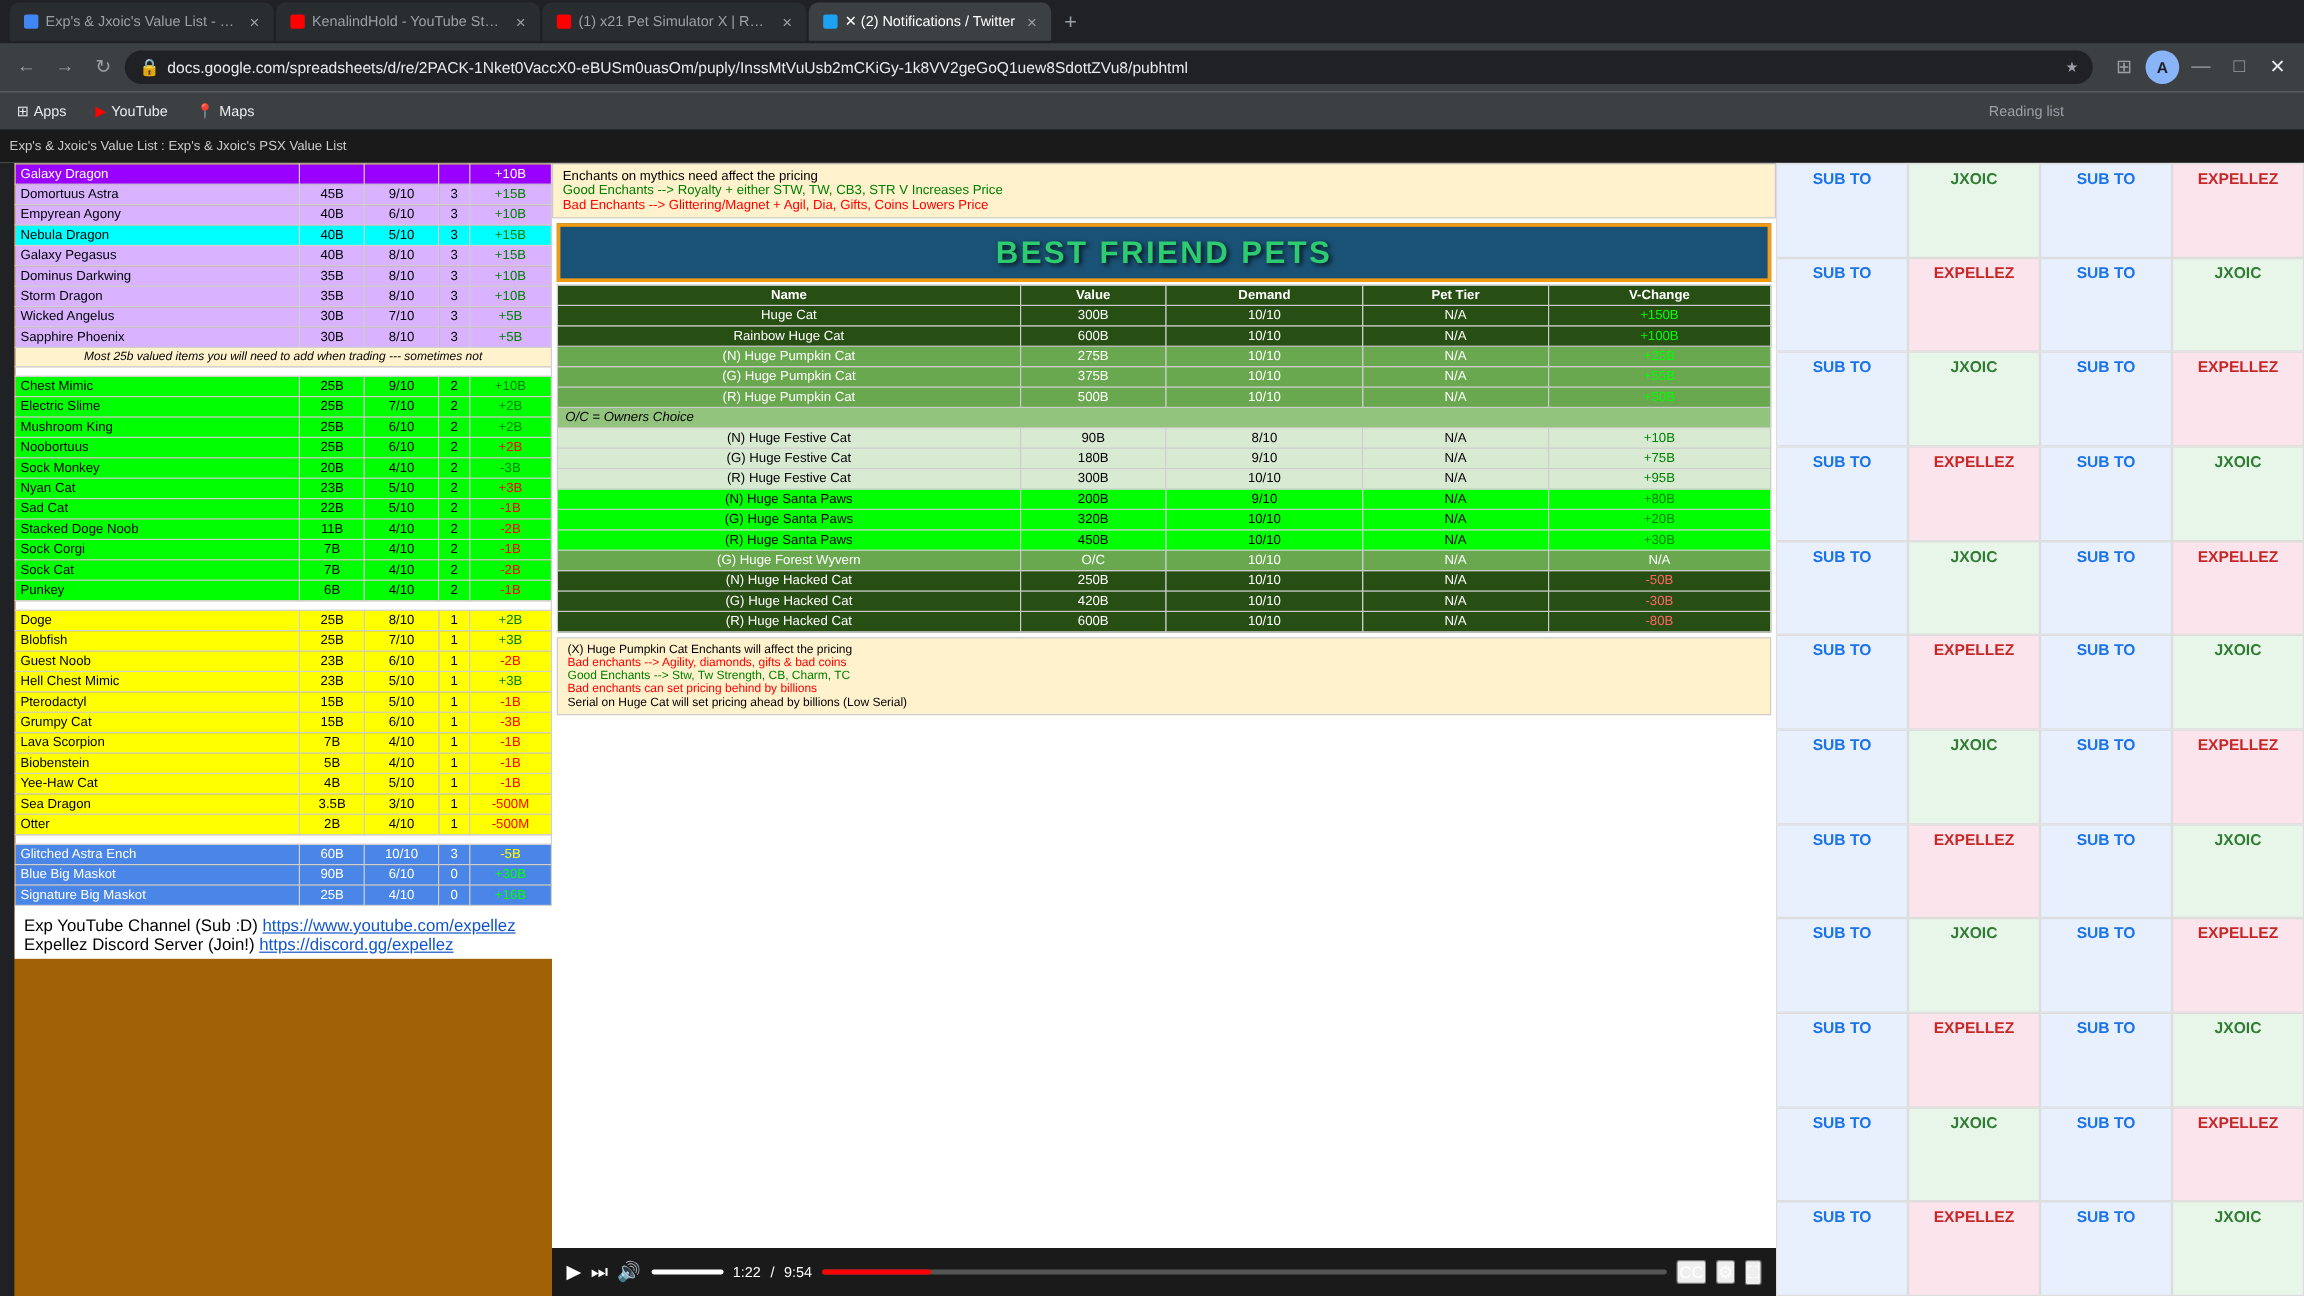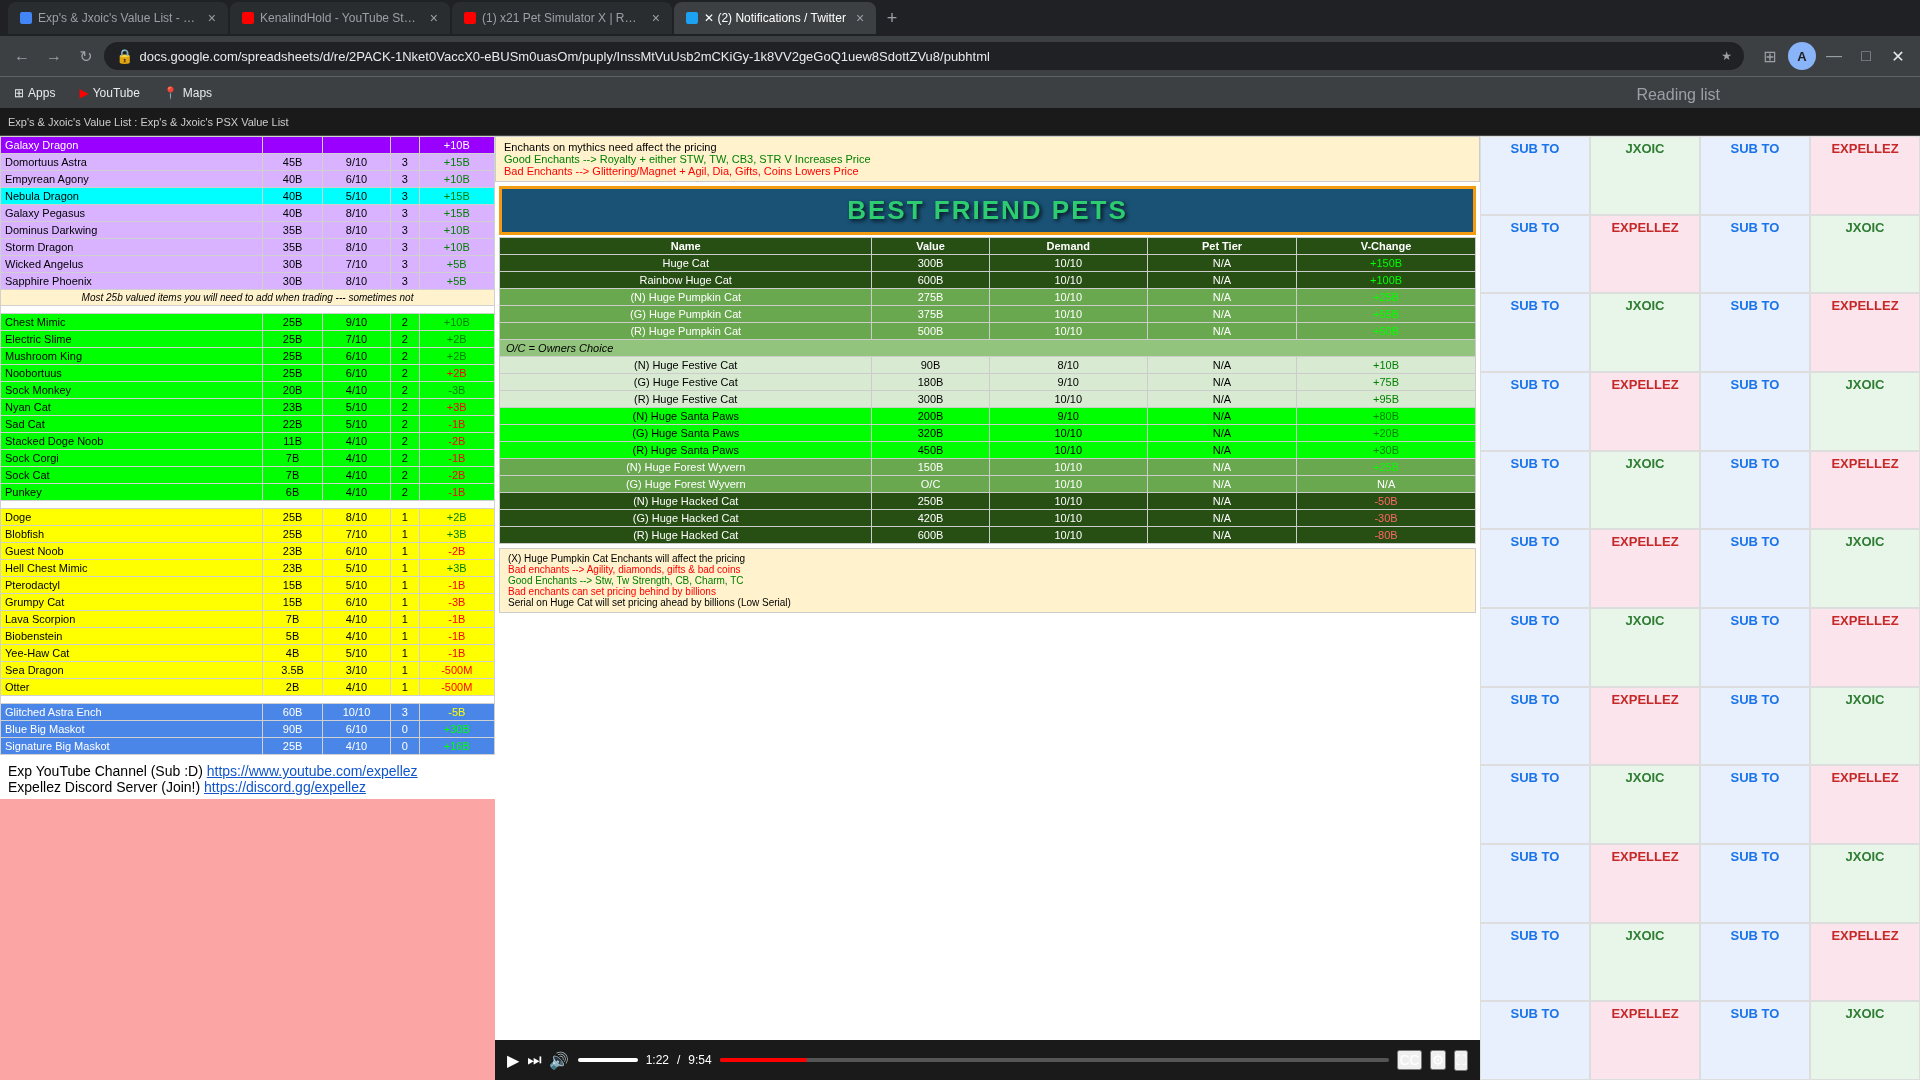--- a/index.html
+++ b/index.html
@@ -110,7 +110,7 @@
     <div class="nav-icon">□</div>
     <div class="nav-icon" style="color:#e8eaed;">✕</div>
   </div>
-  <span style="position:absolute;right:200px;top:86px;font-size:16px;color:#9aa0a6;">Reading list</span>
+  <span style="position:absolute;right:200px;top:86px;font-size:12px;color:#9aa0a6;">Reading list</span>
 </div>
 
 <div class="bookmarks-bar">

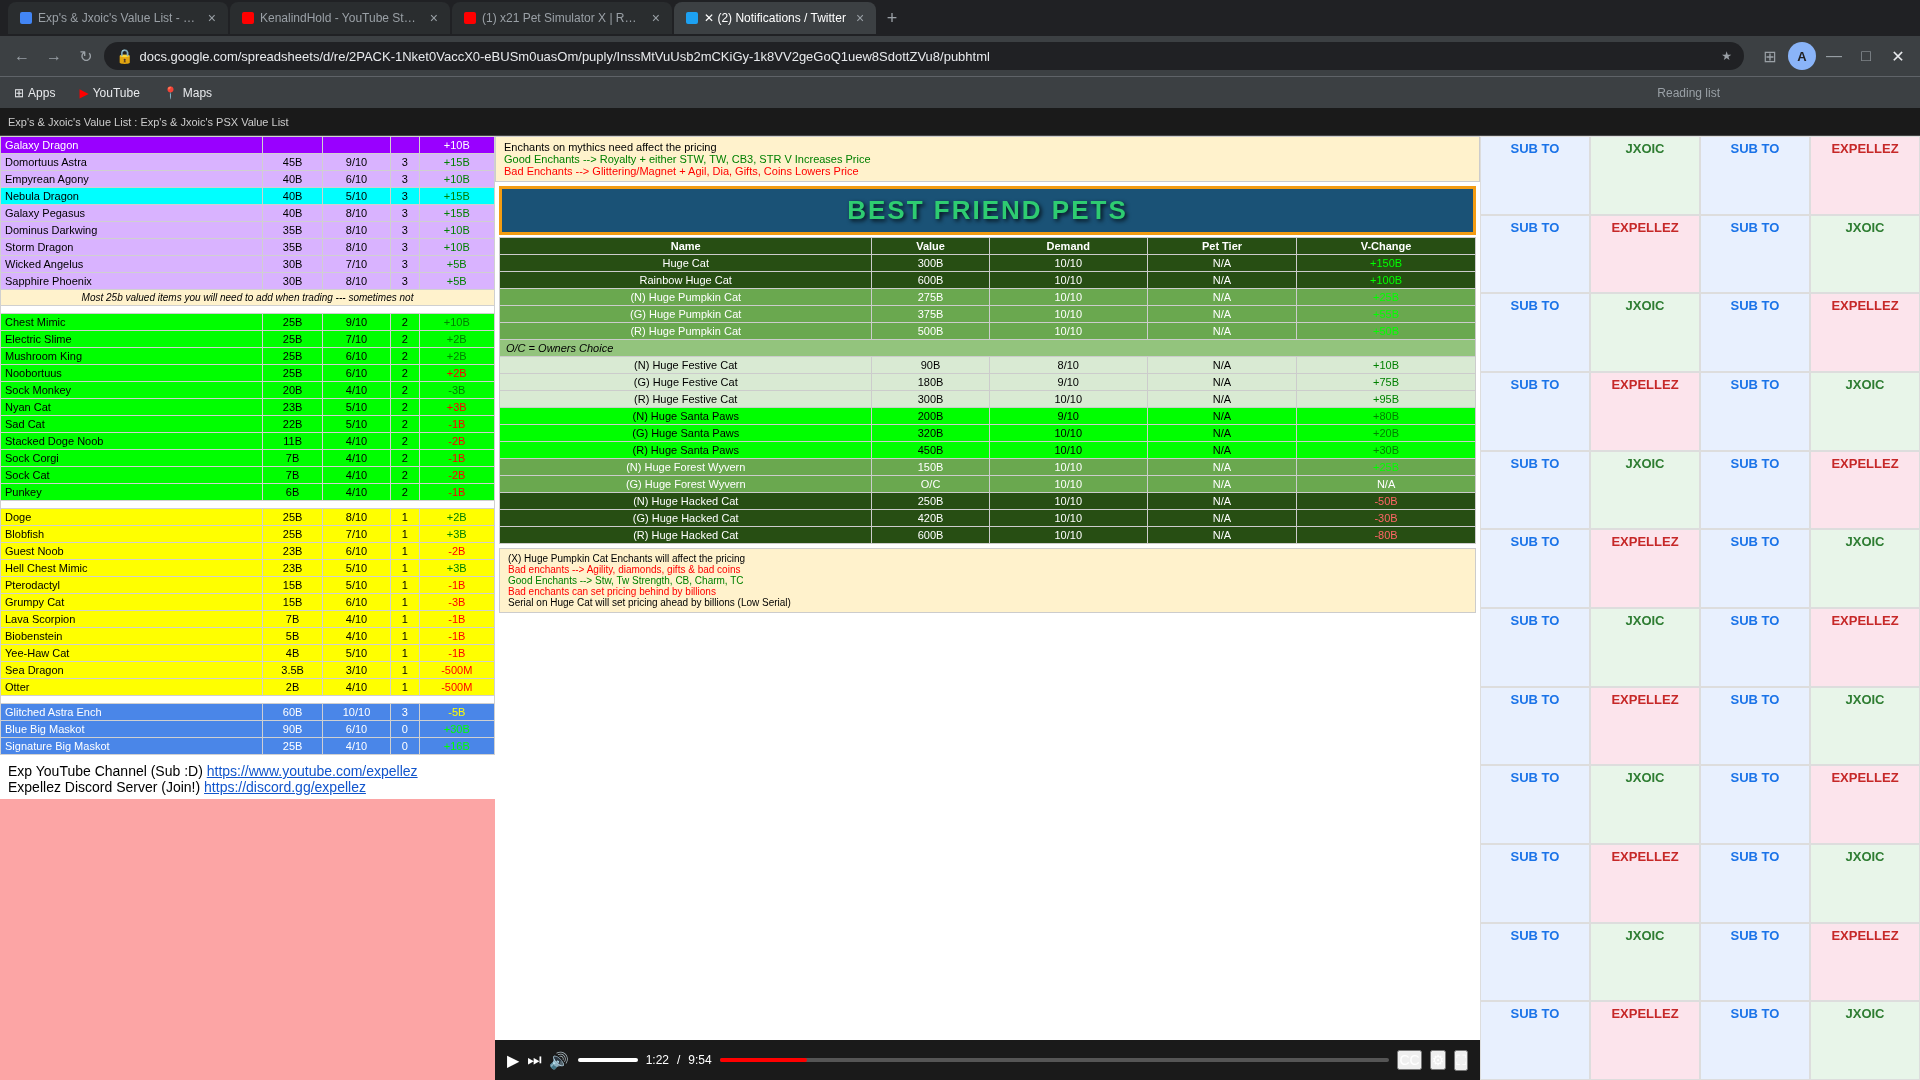--- a/index.html
+++ b/index.html
@@ -29,7 +29,7 @@
     .main-content { display: flex; width: 100%; height: calc(1080px - 36px - 40px - 32px - 28px); }
 
     
-    .left-panel { width: 495px; background: #fca5a5; overflow: hidden; flex-shrink: 0; }
+    .left-panel { width: 448px; background: #a16207; overflow: hidden; flex-shrink: 0; margin-left: 12px; }
     .spreadsheet-table { width: 100%; border-collapse: collapse; font-size: 11px; }
     .spreadsheet-table td, .spreadsheet-table th { border: 1px solid #d0d0d0; padding: 2px 4px; white-space: nowrap; text-align: center; }
     .spreadsheet-table .col-name { text-align: left; min-width: 140px; }

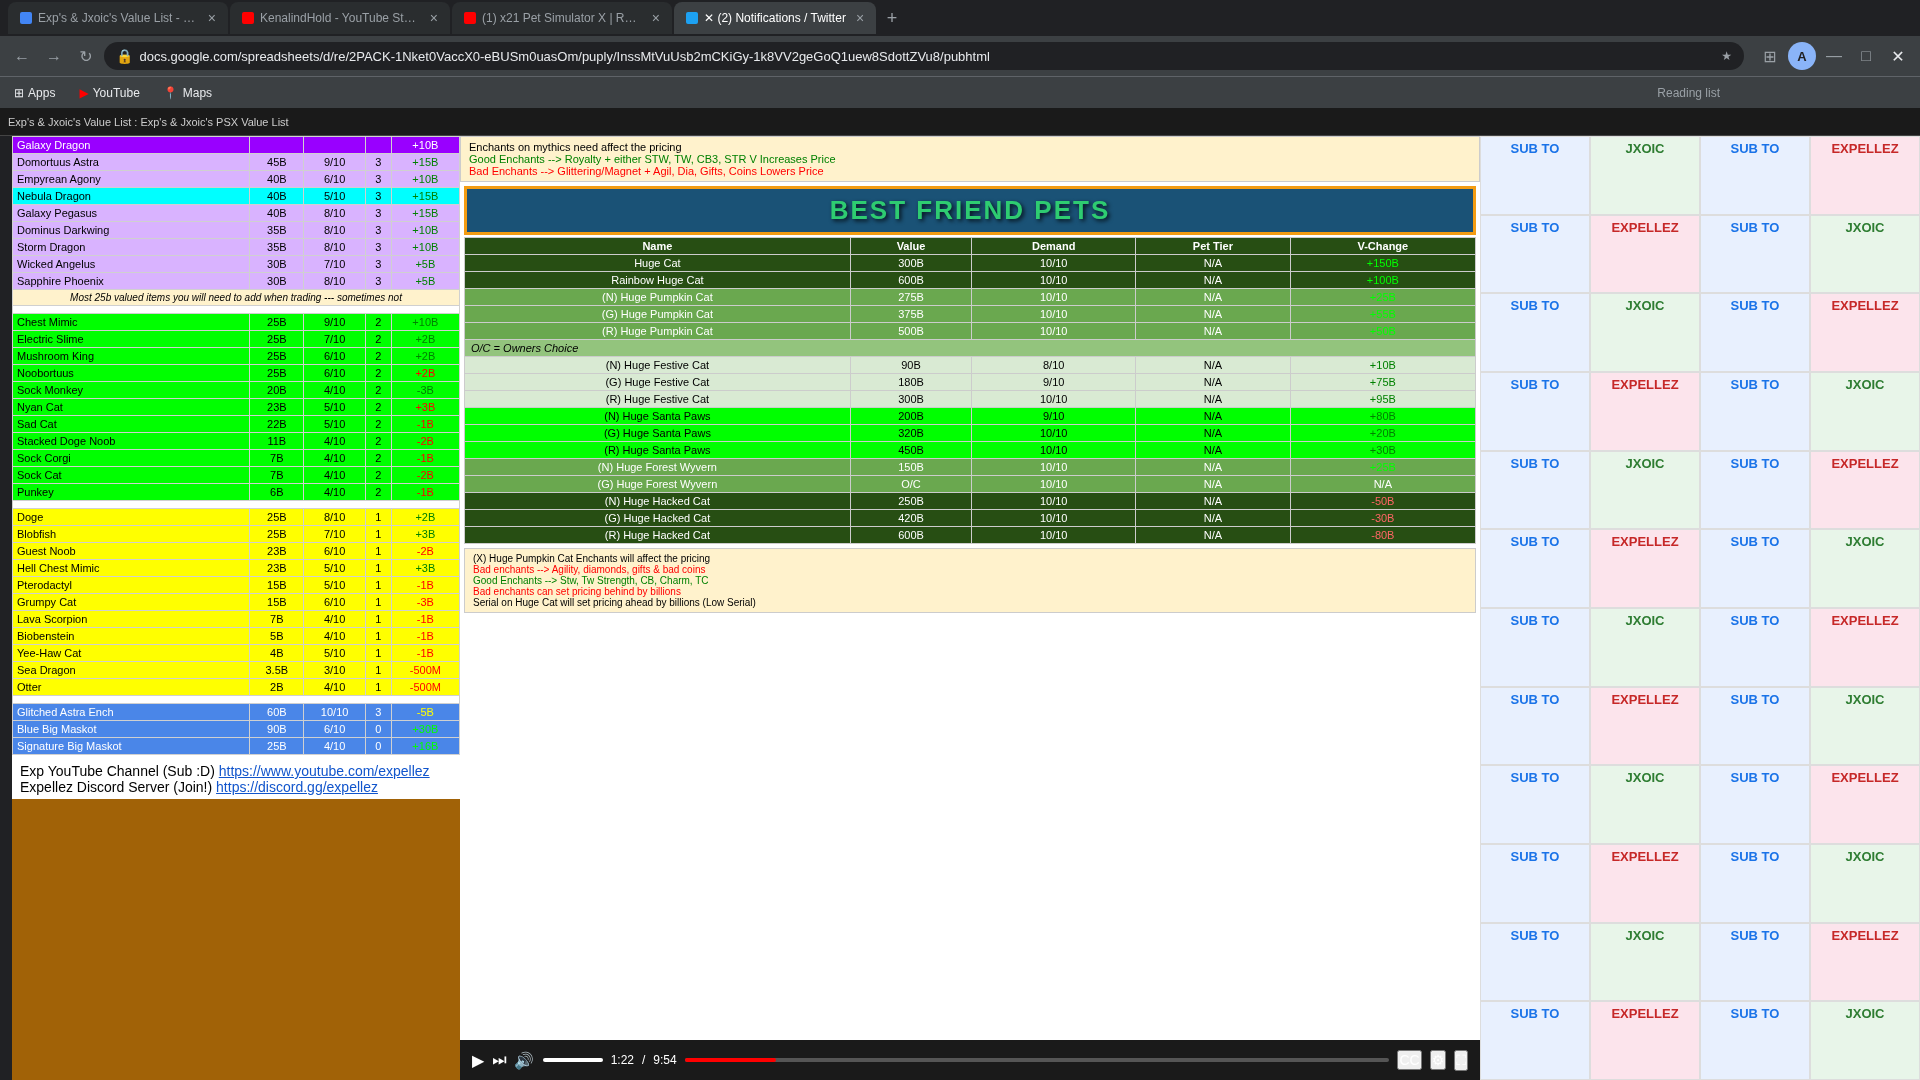--- a/index.html
+++ b/index.html
@@ -509,13 +509,6 @@
               <td>10/10</td>
               <td>N/A</td>
               <td style="color:green;">+30B</td>
-            </tr>
-            <tr style="background:#6aa84f;color:#fff;">
-              <td>(N) Huge Forest Wyvern</td>
-              <td>150B</td>
-              <td>10/10</td>
-              <td>N/A</td>
-              <td style="color:#00ff00;">+25B</td>
             </tr>
             <tr style="background:#6aa84f;color:#fff;">
               <td>(G) Huge Forest Wyvern</td>

